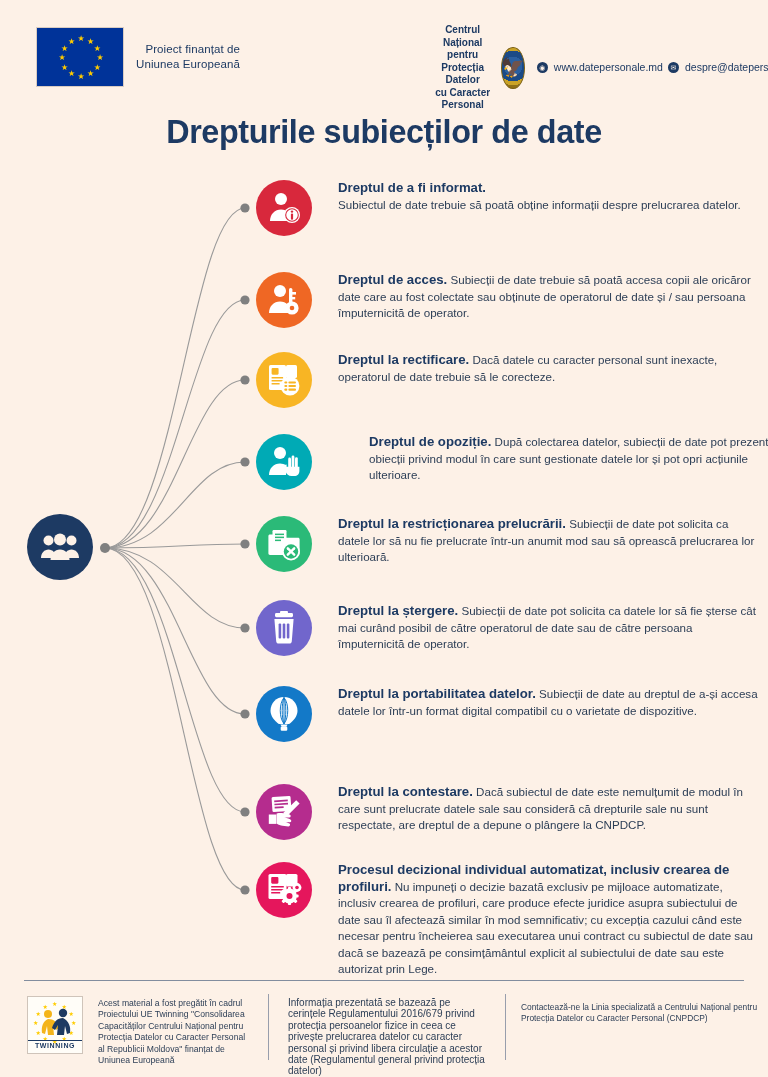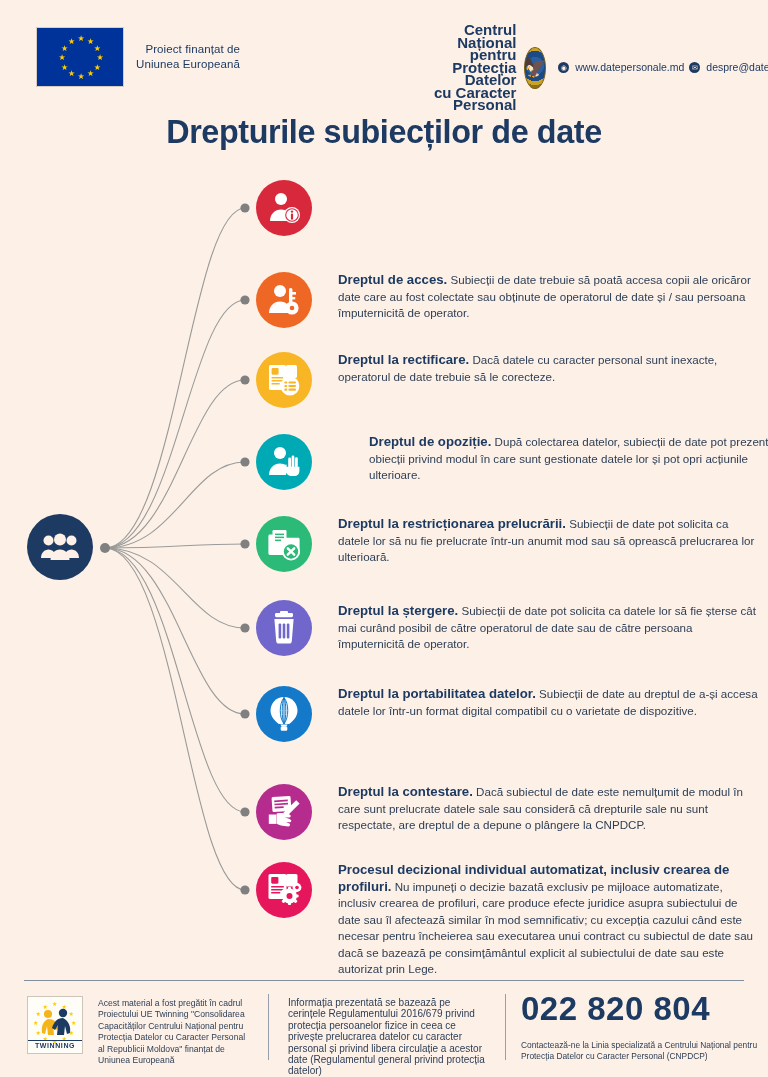--- a/index.html
+++ b/index.html
@@ -22,7 +22,7 @@
   .eu-text{font-size:11.5px;line-height:15px;color:#1d3a63;letter-spacing:.1px;text-align:right;}
 
   .cn-block{position:absolute;left:432px;top:24px;display:flex;align-items:center;gap:8px;}
-  .cn-title{font-size:15px;line-height:12.5px;font-weight:bold;text-align:right;color:#1d3a63;}
+  .cn-title{font-size:10px;line-height:12.5px;font-weight:bold;text-align:center;color:#1d3a63;}
   .cn-seal{width:40px;height:40px;border-radius:50%;
      background:radial-gradient(circle at 50% 45%, #2a5fa0 0 38%, #1b4a86 38% 62%, #c9a227 62% 78%, #8f6f16 78% 100%);
      border:1px solid #7a5f12;position:relative;overflow:hidden;}

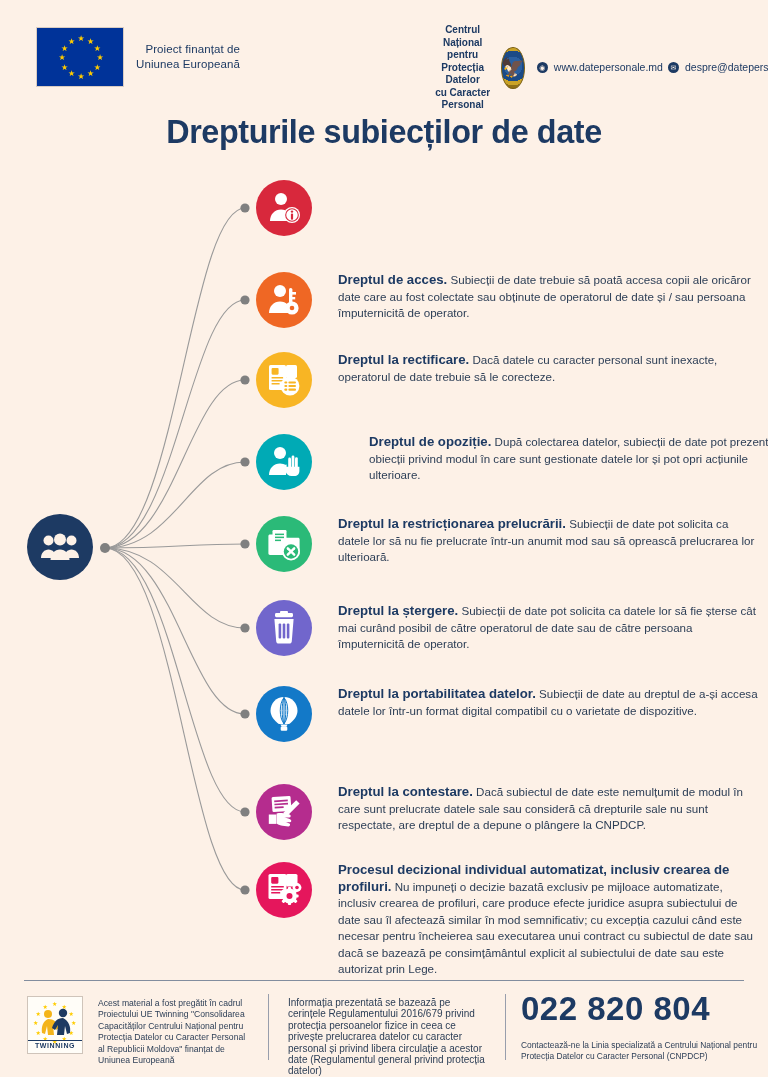--- a/index.html
+++ b/index.html
@@ -184,6 +184,7 @@
             </g>
           </svg>
         </div>
+        <div class="row-text"><b class="lead">Dreptul de a fi informat.</b><span>Subiectul de date trebuie să poată obține informații despre prelucrarea datelor.</span></div>
       </div>
       <div class="row" style="top: 272px;">
         <div class="icon-circle" style="background: rgb(239, 103, 36);">

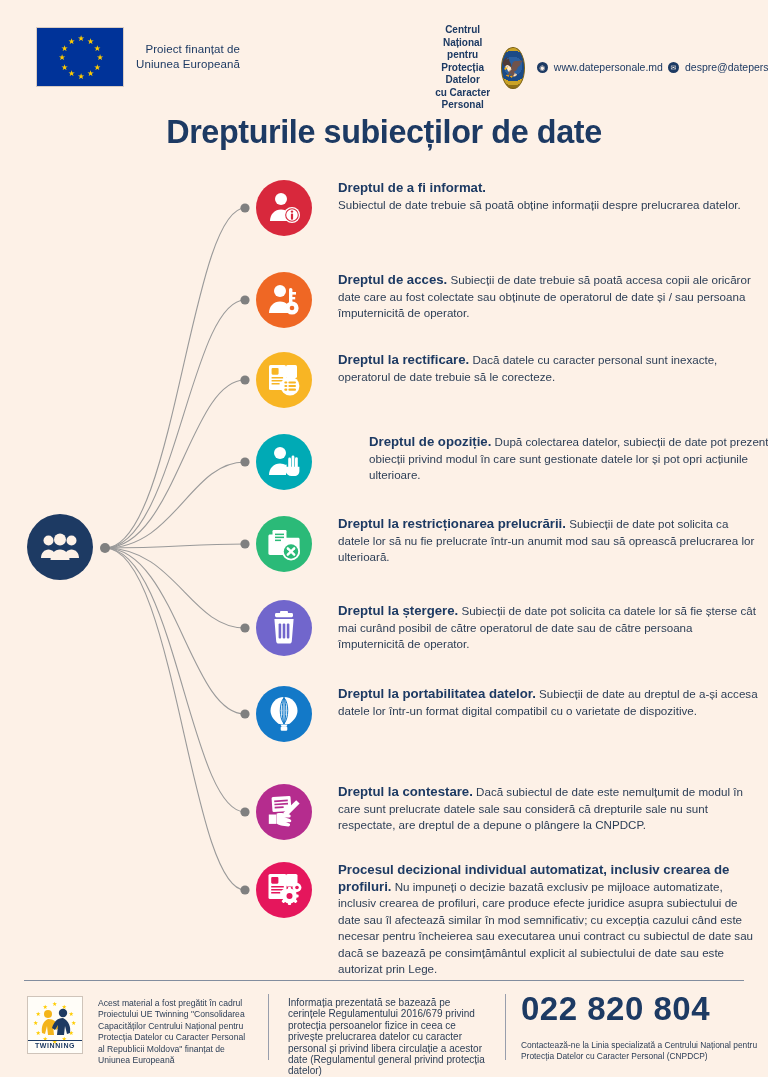--- a/index.html
+++ b/index.html
@@ -395,7 +395,6 @@
     <div class="col-b">Informația prezentată se bazează pe cerințele Regulamentului 2016/679 privind protecția persoanelor fizice in ceea ce privește prelucrarea datelor cu caracter personal și privind libera circulație a acestor date (Regulamentul general privind protecția datelor)</div>
     <div class="vsep2"></div>
     <div class="col-c">
-      <div class="phone">022 820 804</div>
       <div class="phone-sub">Contactează-ne la Linia specializată a Centrului Național pentru Protecția Datelor cu Caracter Personal (CNPDCP)</div>
     </div>
   </div>

